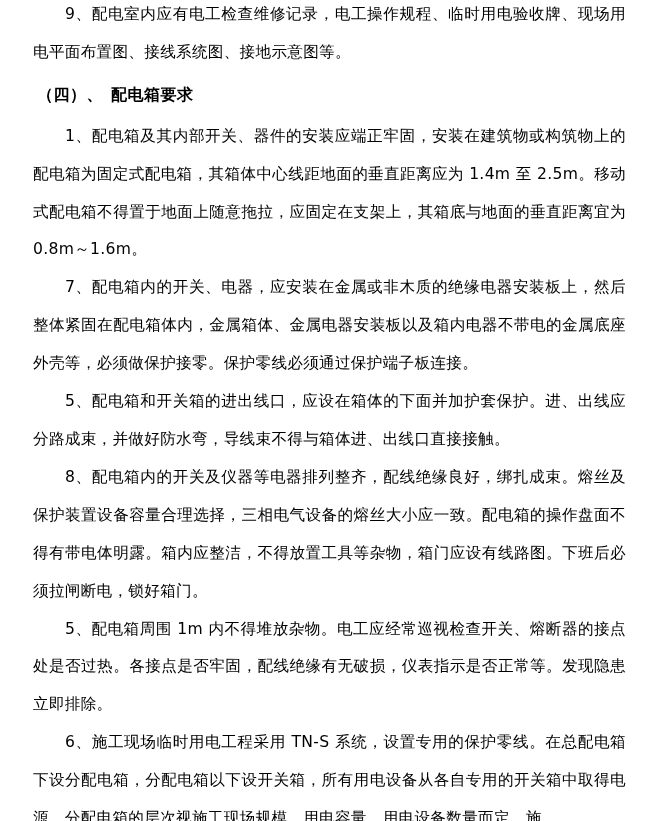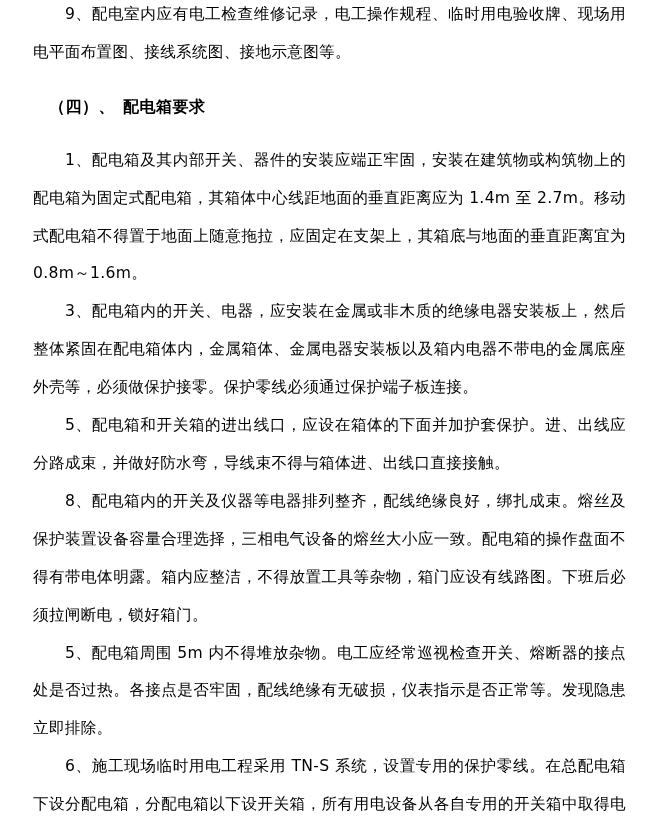--- a/index.html
+++ b/index.html
@@ -32,7 +32,7 @@
       word-break: break-all;
     }
     .heading {
-      margin: 16px;
+      margin: 4px;
       font-size: 16px;
       line-height: 37.9px;
       font-weight: bold;

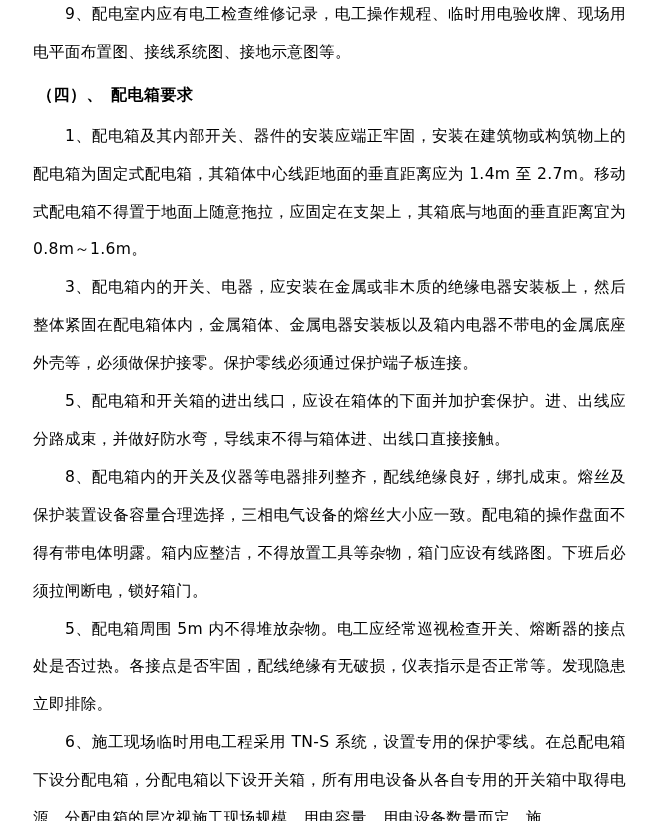--- a/index.html
+++ b/index.html
@@ -53,7 +53,7 @@
     <span class="num">（四）、</span><span>配电箱要求</span>
   </p>
 
-  <p class="para">1、配电箱及其内部开关、器件的安装应端正牢固，安装在建筑物或构筑物上的配电箱为固定式配电箱，其箱体中心线距地面的垂直距离应为 1.4m 至 2.7m。移动式配电箱不得置于地面上随意拖拉，应固定在支架上，其箱底与地面的垂直距离宜为 0.8m～1.6m。</p>
+  <p class="para">1、配电箱及其内部开关、器件的安装应端正牢固，安装在建筑物或构筑物上的配电箱为固定式配电箱，其箱体中心线距地面的垂直距离应为 1.4m 至 2.5m。移动式配电箱不得置于地面上随意拖拉，应固定在支架上，其箱底与地面的垂直距离宜为 0.8m～1.6m。</p>
   <p class="para">3、配电箱内的开关、电器，应安装在金属或非木质的绝缘电器安装板上，然后整体紧固在配电箱体内，金属箱体、金属电器安装板以及箱内电器不带电的金属底座外壳等，必须做保护接零。保护零线必须通过保护端子板连接。</p>
   <p class="para">5、配电箱和开关箱的进出线口，应设在箱体的下面并加护套保护。进、出线应分路成束，并做好防水弯，导线束不得与箱体进、出线口直接接触。</p>
   <p class="para">8、配电箱内的开关及仪器等电器排列整齐，配线绝缘良好，绑扎成束。熔丝及保护装置设备容量合理选择，三相电气设备的熔丝大小应一致。配电箱的操作盘面不得有带电体明露。箱内应整洁，不得放置工具等杂物，箱门应设有线路图。下班后必须拉闸断电，锁好箱门。</p>

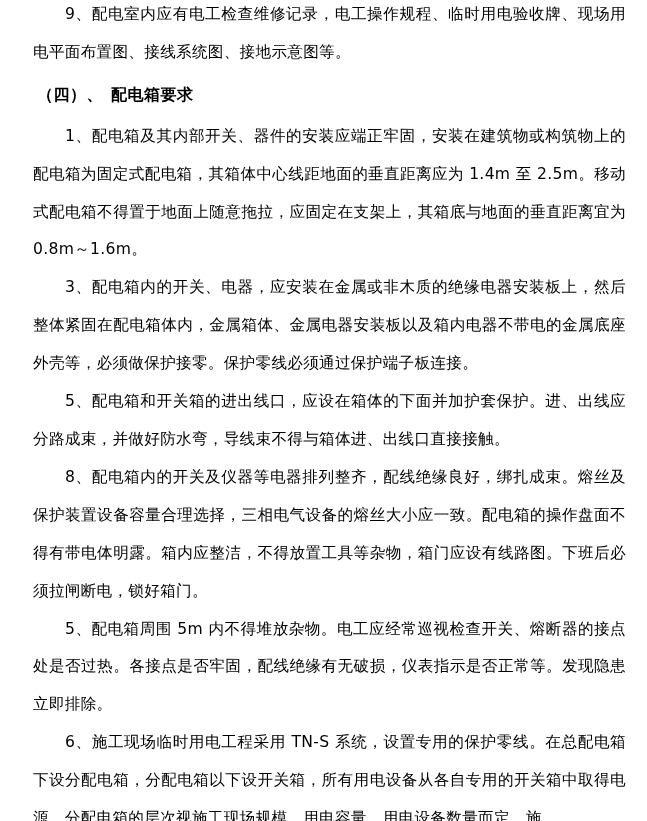--- a/index.html
+++ b/index.html
@@ -54,7 +54,7 @@
   </p>
 
   <p class="para">1、配电箱及其内部开关、器件的安装应端正牢固，安装在建筑物或构筑物上的配电箱为固定式配电箱，其箱体中心线距地面的垂直距离应为 1.4m 至 2.5m。移动式配电箱不得置于地面上随意拖拉，应固定在支架上，其箱底与地面的垂直距离宜为 0.8m～1.6m。</p>
-  <p class="para">3、配电箱内的开关、电器，应安装在金属或非木质的绝缘电器安装板上，然后整体紧固在配电箱体内，金属箱体、金属电器安装板以及箱内电器不带电的金属底座外壳等，必须做保护接零。保护零线必须通过保护端子板连接。</p>
+  <p class="para">7、配电箱内的开关、电器，应安装在金属或非木质的绝缘电器安装板上，然后整体紧固在配电箱体内，金属箱体、金属电器安装板以及箱内电器不带电的金属底座外壳等，必须做保护接零。保护零线必须通过保护端子板连接。</p>
   <p class="para">5、配电箱和开关箱的进出线口，应设在箱体的下面并加护套保护。进、出线应分路成束，并做好防水弯，导线束不得与箱体进、出线口直接接触。</p>
   <p class="para">8、配电箱内的开关及仪器等电器排列整齐，配线绝缘良好，绑扎成束。熔丝及保护装置设备容量合理选择，三相电气设备的熔丝大小应一致。配电箱的操作盘面不得有带电体明露。箱内应整洁，不得放置工具等杂物，箱门应设有线路图。下班后必须拉闸断电，锁好箱门。</p>
   <p class="para">5、配电箱周围 5m 内不得堆放杂物。电工应经常巡视检查开关、熔断器的接点处是否过热。各接点是否牢固，配线绝缘有无破损，仪表指示是否正常等。发现隐患立即排除。</p>

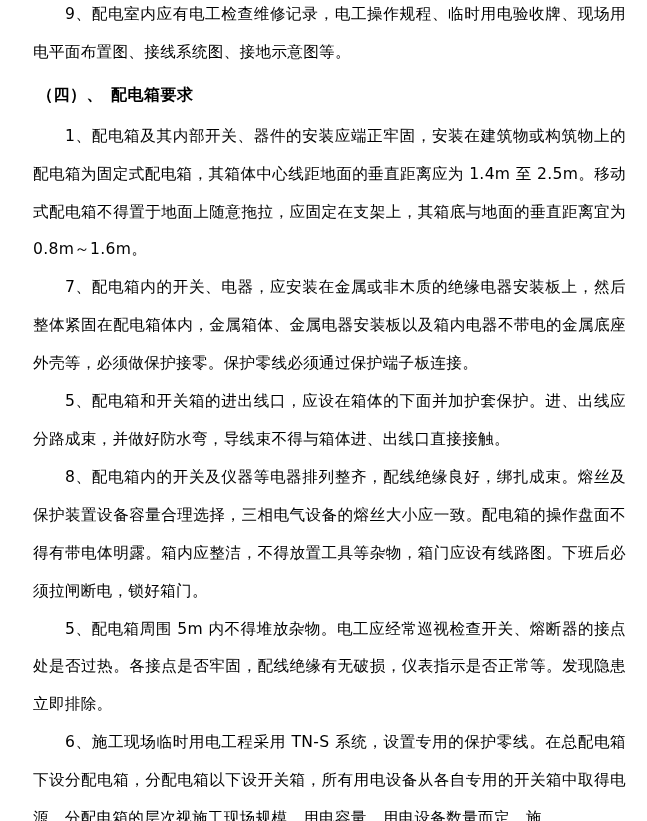--- a/index.html
+++ b/index.html
@@ -57,7 +57,7 @@
   <p class="para">7、配电箱内的开关、电器，应安装在金属或非木质的绝缘电器安装板上，然后整体紧固在配电箱体内，金属箱体、金属电器安装板以及箱内电器不带电的金属底座外壳等，必须做保护接零。保护零线必须通过保护端子板连接。</p>
   <p class="para">5、配电箱和开关箱的进出线口，应设在箱体的下面并加护套保护。进、出线应分路成束，并做好防水弯，导线束不得与箱体进、出线口直接接触。</p>
   <p class="para">8、配电箱内的开关及仪器等电器排列整齐，配线绝缘良好，绑扎成束。熔丝及保护装置设备容量合理选择，三相电气设备的熔丝大小应一致。配电箱的操作盘面不得有带电体明露。箱内应整洁，不得放置工具等杂物，箱门应设有线路图。下班后必须拉闸断电，锁好箱门。</p>
-  <p class="para">5、配电箱周围 5m 内不得堆放杂物。电工应经常巡视检查开关、熔断器的接点处是否过热。各接点是否牢固，配线绝缘有无破损，仪表指示是否正常等。发现隐患立即排除。</p>
+  <p class="para">5、配电箱周围 1m 内不得堆放杂物。电工应经常巡视检查开关、熔断器的接点处是否过热。各接点是否牢固，配线绝缘有无破损，仪表指示是否正常等。发现隐患立即排除。</p>
   <p class="para">6、施工现场临时用电工程采用 TN-S 系统，设置专用的保护零线。在总配电箱下设分配电箱，分配电箱以下设开关箱，所有用电设备从各自专用的开关箱中取得电源。分配电箱的层次视施工现场规模、用电容量、用电设备数量而定，施</p>
 </div>
 

